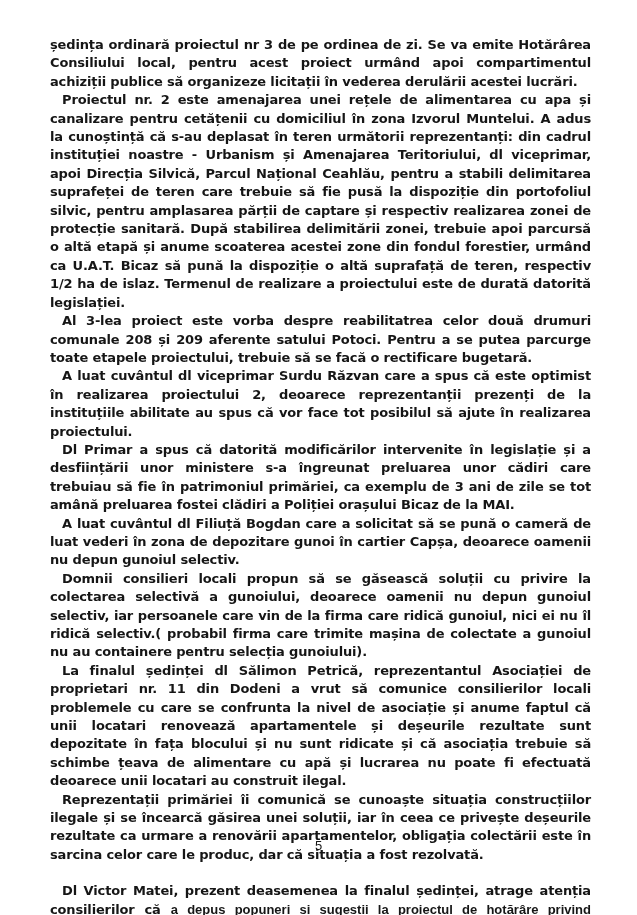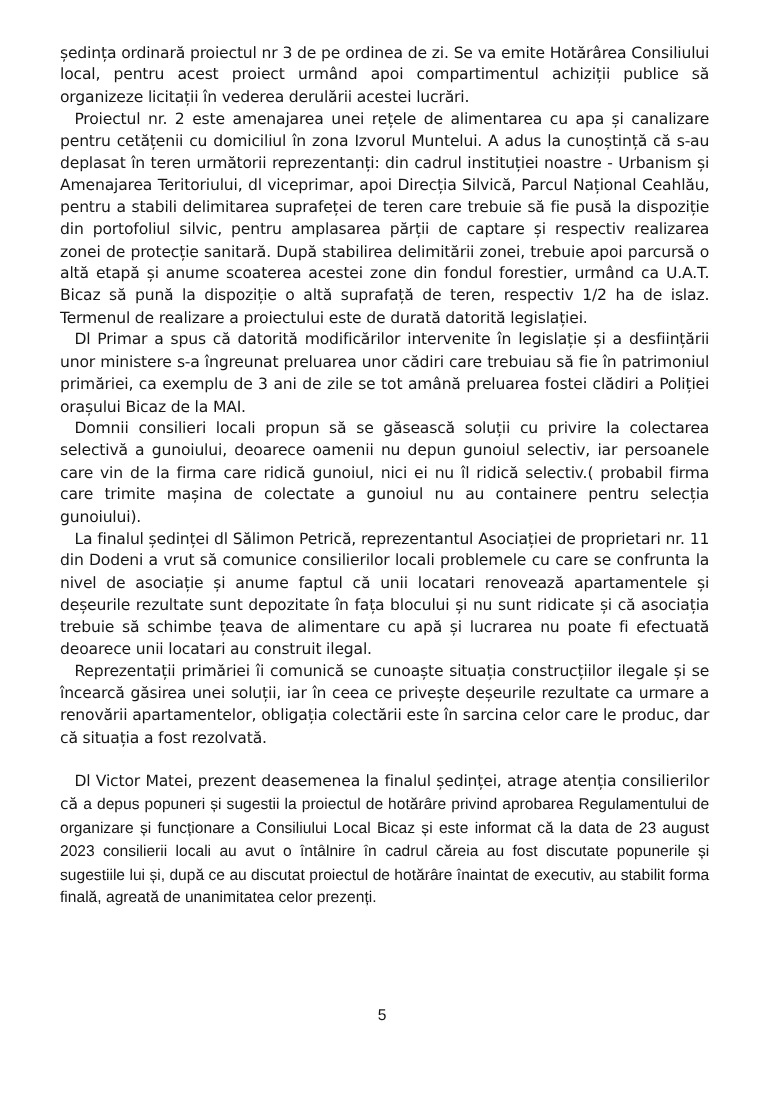--- a/index.html
+++ b/index.html
@@ -29,6 +29,7 @@
     margin: 0;
     padding: 0;
     text-indent: 12px;
+    font-weight: bold;
   }
   .page p.noindent {
     text-indent: 0;

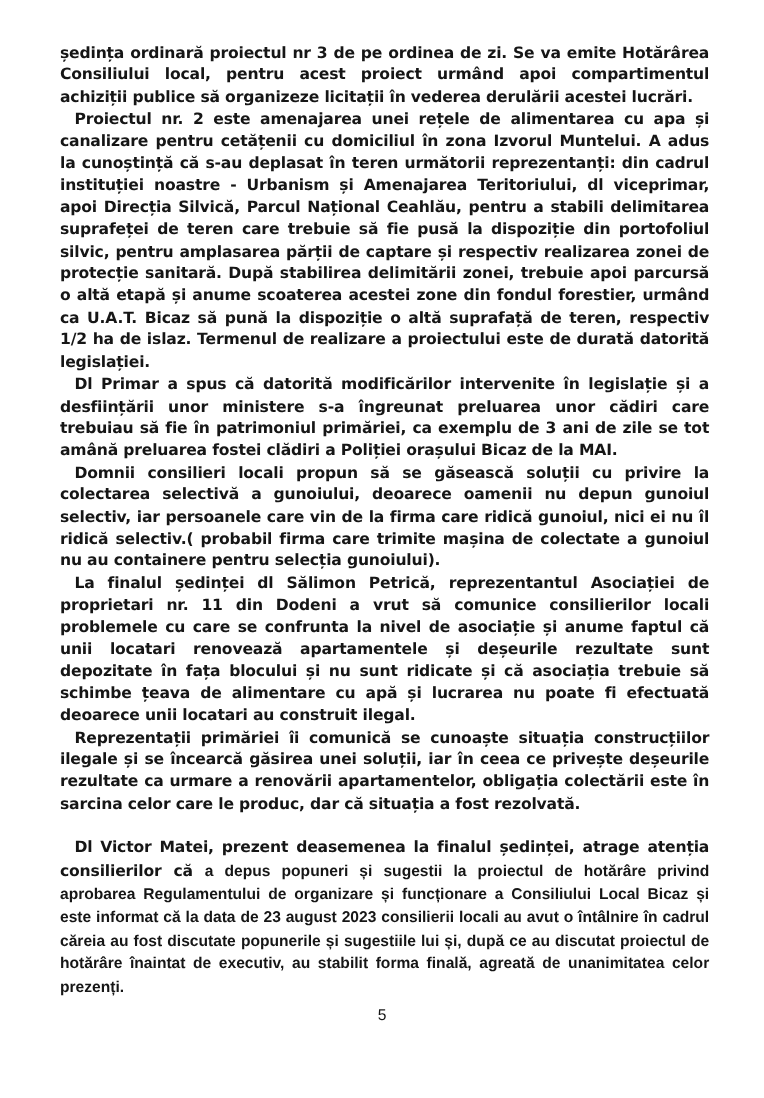--- a/index.html
+++ b/index.html
@@ -61,6 +61,7 @@
 <div class="page">
   <p class="noindent">ședința ordinară proiectul nr 3 de pe ordinea de zi. Se va emite Hotărârea Consiliului local, pentru acest proiect urmând apoi compartimentul achiziții publice să organizeze licitații în vederea derulării acestei lucrări.</p>
   <p>Proiectul nr. 2 este amenajarea unei rețele de alimentarea cu apa și canalizare pentru cetățenii cu domiciliul în zona Izvorul Muntelui.  A adus la cunoștință că s-au deplasat în teren următorii reprezentanți: din cadrul instituției noastre - Urbanism și Amenajarea Teritoriului, dl viceprimar, apoi Direcția Silvică, Parcul Național Ceahlău, pentru a stabili delimitarea suprafeței de teren care trebuie să fie pusă la dispoziție din portofoliul silvic, pentru amplasarea părții de captare și respectiv realizarea zonei de protecție sanitară. După stabilirea delimitării zonei, trebuie apoi parcursă o altă etapă și anume scoaterea acestei zone din fondul forestier, urmând ca U.A.T. Bicaz să pună la dispoziție o altă suprafață de teren, respectiv 1/2 ha de islaz. Termenul de realizare a proiectului este de durată datorită legislației.</p>
+  <p>Al 3-lea proiect este vorba despre reabilitatrea celor două drumuri comunale 208 și 209 aferente satului Potoci. Pentru a se putea parcurge toate etapele proiectului, trebuie să  se facă o rectificare bugetară.</p>
   <p>Dl Primar a spus că datorită modificărilor intervenite în legislație și a desființării unor ministere s-a îngreunat preluarea unor cădiri care trebuiau să fie în patrimoniul primăriei, ca exemplu de 3 ani de zile se tot amână preluarea fostei clădiri a Poliției orașului Bicaz de la MAI.</p>
   <p>Domnii consilieri locali propun să se găsească soluții cu privire la colectarea selectivă a gunoiului, deoarece oamenii nu depun gunoiul selectiv, iar persoanele care vin de la firma care ridică gunoiul, nici ei nu îl ridică selectiv.( probabil firma care trimite mașina de colectate a gunoiul nu au containere pentru selecția gunoiului).</p>
   <p>La finalul ședinței dl Sălimon Petrică, reprezentantul Asociației de proprietari nr. 11 din Dodeni a vrut să comunice consilierilor locali problemele cu care se confrunta la nivel de asociație și anume faptul că unii locatari renovează apartamentele și deșeurile rezultate sunt depozitate în fața blocului și nu sunt ridicate și că asociația trebuie să schimbe țeava de alimentare cu apă și lucrarea nu poate fi efectuată deoarece unii locatari au construit ilegal.</p>

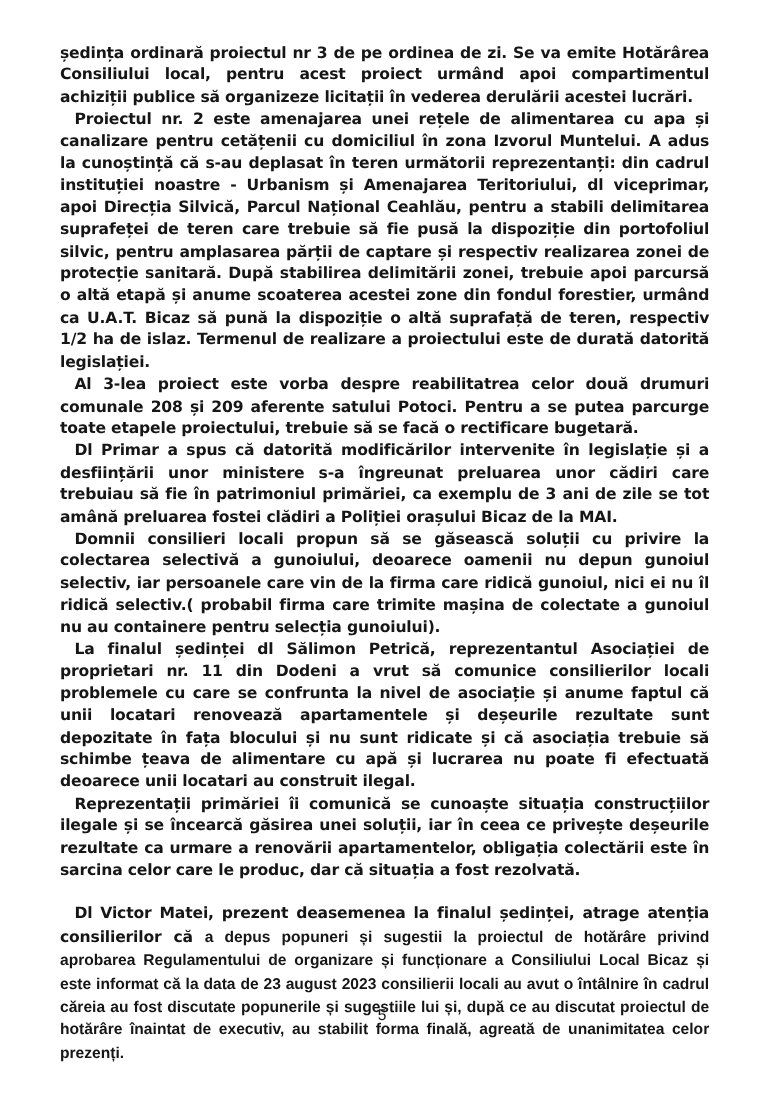--- a/index.html
+++ b/index.html
@@ -62,6 +62,7 @@
   <p class="noindent">ședința ordinară proiectul nr 3 de pe ordinea de zi. Se va emite Hotărârea Consiliului local, pentru acest proiect urmând apoi compartimentul achiziții publice să organizeze licitații în vederea derulării acestei lucrări.</p>
   <p>Proiectul nr. 2 este amenajarea unei rețele de alimentarea cu apa și canalizare pentru cetățenii cu domiciliul în zona Izvorul Muntelui.  A adus la cunoștință că s-au deplasat în teren următorii reprezentanți: din cadrul instituției noastre - Urbanism și Amenajarea Teritoriului, dl viceprimar, apoi Direcția Silvică, Parcul Național Ceahlău, pentru a stabili delimitarea suprafeței de teren care trebuie să fie pusă la dispoziție din portofoliul silvic, pentru amplasarea părții de captare și respectiv realizarea zonei de protecție sanitară. După stabilirea delimitării zonei, trebuie apoi parcursă o altă etapă și anume scoaterea acestei zone din fondul forestier, urmând ca U.A.T. Bicaz să pună la dispoziție o altă suprafață de teren, respectiv 1/2 ha de islaz. Termenul de realizare a proiectului este de durată datorită legislației.</p>
   <p>Al 3-lea proiect este vorba despre reabilitatrea celor două drumuri comunale 208 și 209 aferente satului Potoci. Pentru a se putea parcurge toate etapele proiectului, trebuie să  se facă o rectificare bugetară.</p>
+  <p>A luat cuvântul dl viceprimar Surdu Răzvan care a spus că este optimist în realizarea proiectului 2, deoarece reprezentanții prezenți de la instituțiile abilitate au spus că vor face tot posibilul să ajute în realizarea proiectului.</p>
   <p>Dl Primar a spus că datorită modificărilor intervenite în legislație și a desființării unor ministere s-a îngreunat preluarea unor cădiri care trebuiau să fie în patrimoniul primăriei, ca exemplu de 3 ani de zile se tot amână preluarea fostei clădiri a Poliției orașului Bicaz de la MAI.</p>
   <p>Domnii consilieri locali propun să se găsească soluții cu privire la colectarea selectivă a gunoiului, deoarece oamenii nu depun gunoiul selectiv, iar persoanele care vin de la firma care ridică gunoiul, nici ei nu îl ridică selectiv.( probabil firma care trimite mașina de colectate a gunoiul nu au containere pentru selecția gunoiului).</p>
   <p>La finalul ședinței dl Sălimon Petrică, reprezentantul Asociației de proprietari nr. 11 din Dodeni a vrut să comunice consilierilor locali problemele cu care se confrunta la nivel de asociație și anume faptul că unii locatari renovează apartamentele și deșeurile rezultate sunt depozitate în fața blocului și nu sunt ridicate și că asociația trebuie să schimbe țeava de alimentare cu apă și lucrarea nu poate fi efectuată deoarece unii locatari au construit ilegal.</p>

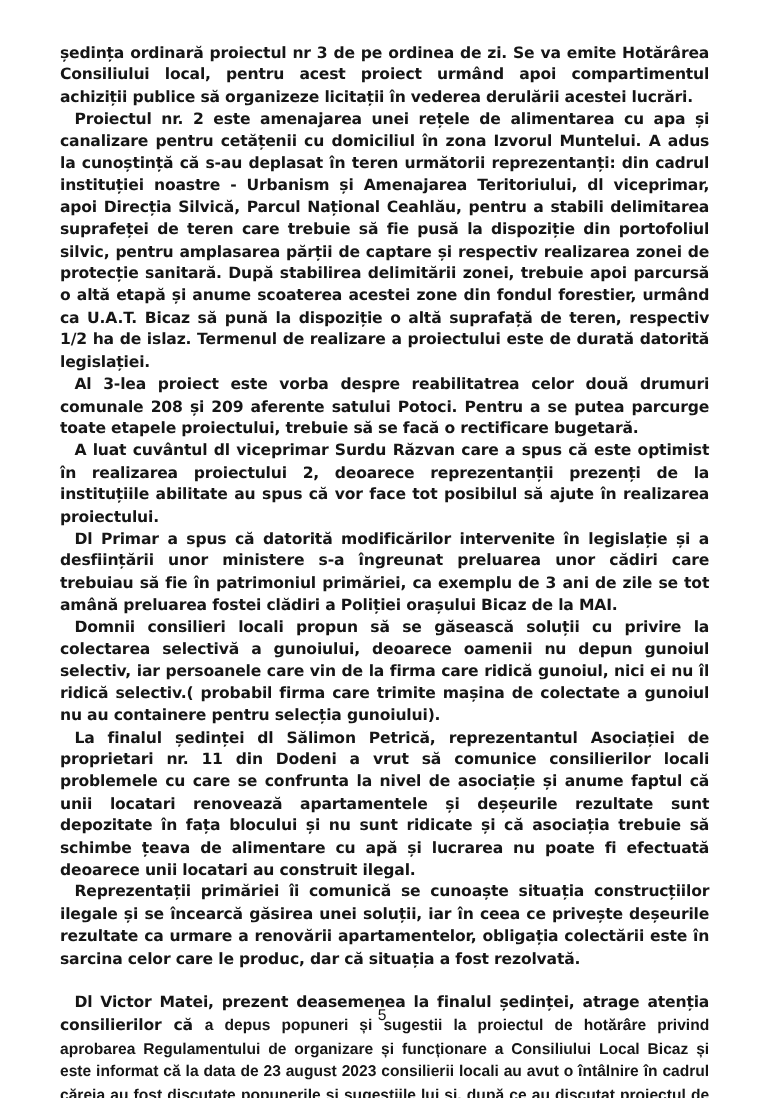--- a/index.html
+++ b/index.html
@@ -64,6 +64,7 @@
   <p>Al 3-lea proiect este vorba despre reabilitatrea celor două drumuri comunale 208 și 209 aferente satului Potoci. Pentru a se putea parcurge toate etapele proiectului, trebuie să  se facă o rectificare bugetară.</p>
   <p>A luat cuvântul dl viceprimar Surdu Răzvan care a spus că este optimist în realizarea proiectului 2, deoarece reprezentanții prezenți de la instituțiile abilitate au spus că vor face tot posibilul să ajute în realizarea proiectului.</p>
   <p>Dl Primar a spus că datorită modificărilor intervenite în legislație și a desființării unor ministere s-a îngreunat preluarea unor cădiri care trebuiau să fie în patrimoniul primăriei, ca exemplu de 3 ani de zile se tot amână preluarea fostei clădiri a Poliției orașului Bicaz de la MAI.</p>
+  <p>A luat cuvântul dl Filiuță Bogdan care a solicitat să se pună o cameră de luat vederi în zona de depozitare gunoi în cartier Capșa, deoarece oamenii nu depun gunoiul selectiv.</p>
   <p>Domnii consilieri locali propun să se găsească soluții cu privire la colectarea selectivă a gunoiului, deoarece oamenii nu depun gunoiul selectiv, iar persoanele care vin de la firma care ridică gunoiul, nici ei nu îl ridică selectiv.( probabil firma care trimite mașina de colectate a gunoiul nu au containere pentru selecția gunoiului).</p>
   <p>La finalul ședinței dl Sălimon Petrică, reprezentantul Asociației de proprietari nr. 11 din Dodeni a vrut să comunice consilierilor locali problemele cu care se confrunta la nivel de asociație și anume faptul că unii locatari renovează apartamentele și deșeurile rezultate sunt depozitate în fața blocului și nu sunt ridicate și că asociația trebuie să schimbe țeava de alimentare cu apă și lucrarea nu poate fi efectuată deoarece unii locatari au construit ilegal.</p>
   <p>Reprezentații primăriei îi comunică se cunoaște situația construcțiilor ilegale și se încearcă găsirea unei soluții, iar în ceea ce privește deșeurile rezultate ca urmare a renovării apartamentelor, obligația colectării este în sarcina celor care le produc, dar că situația a fost rezolvată.</p>

